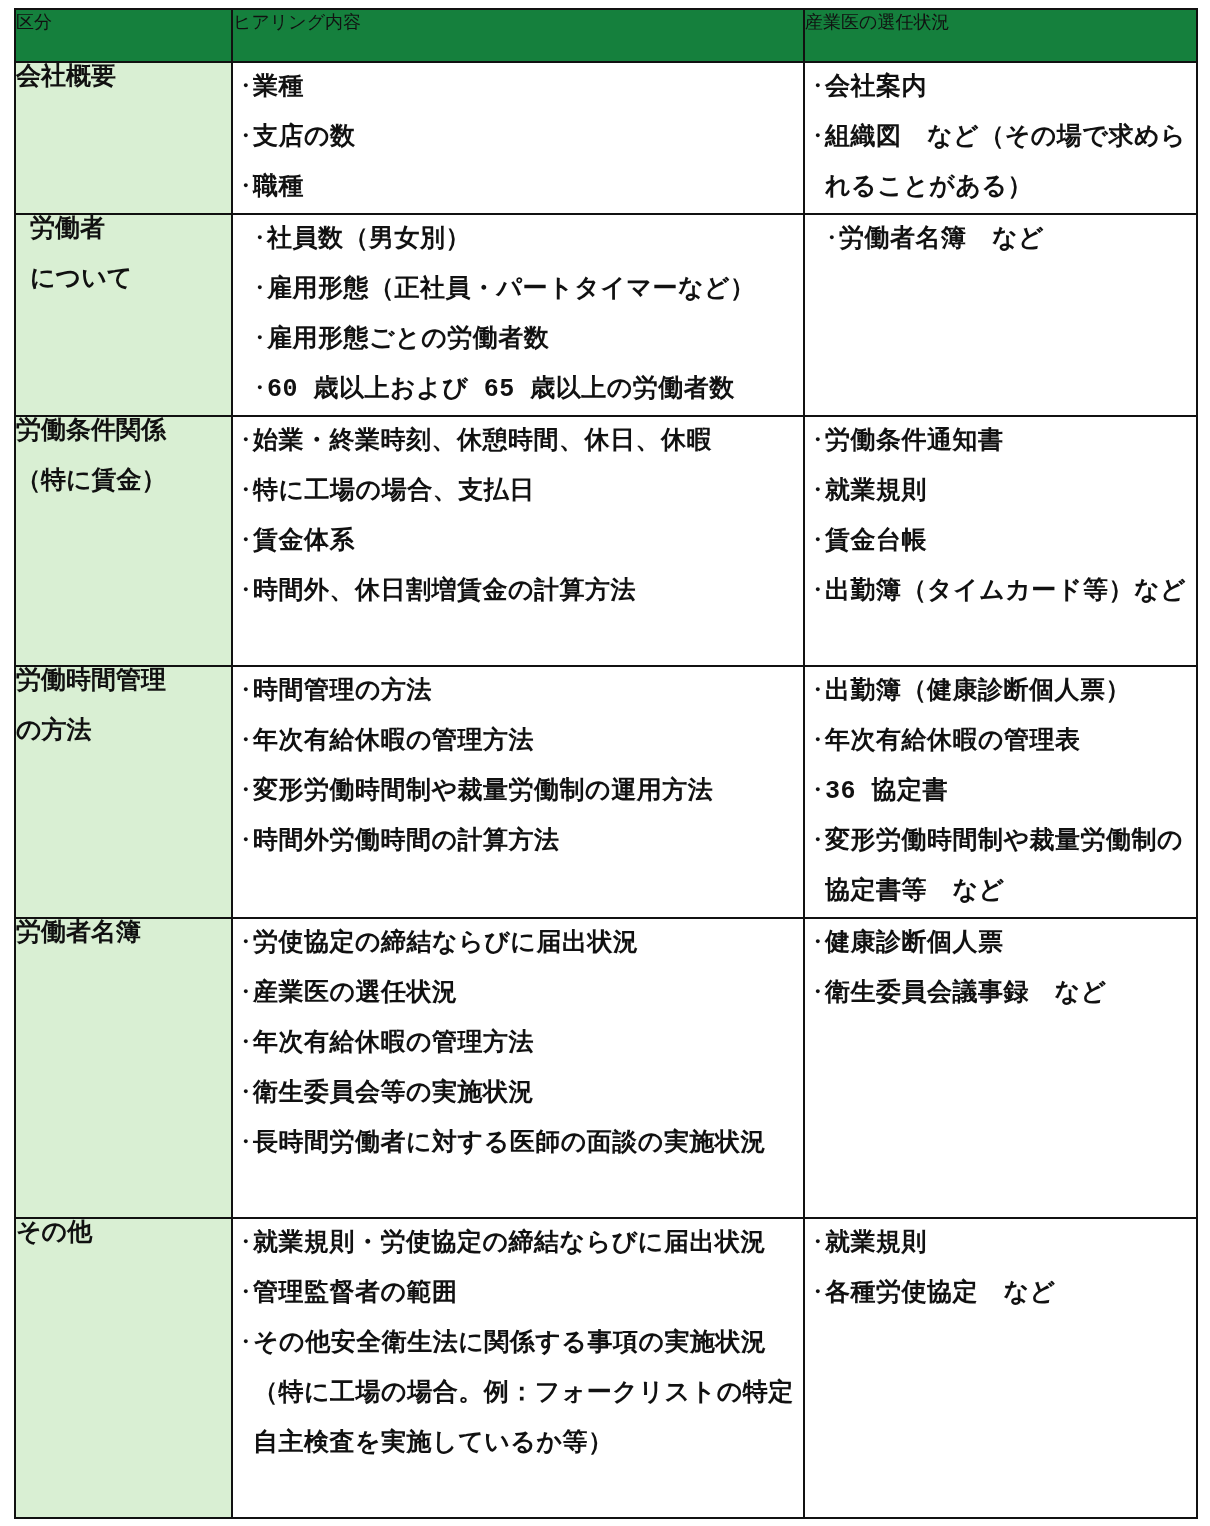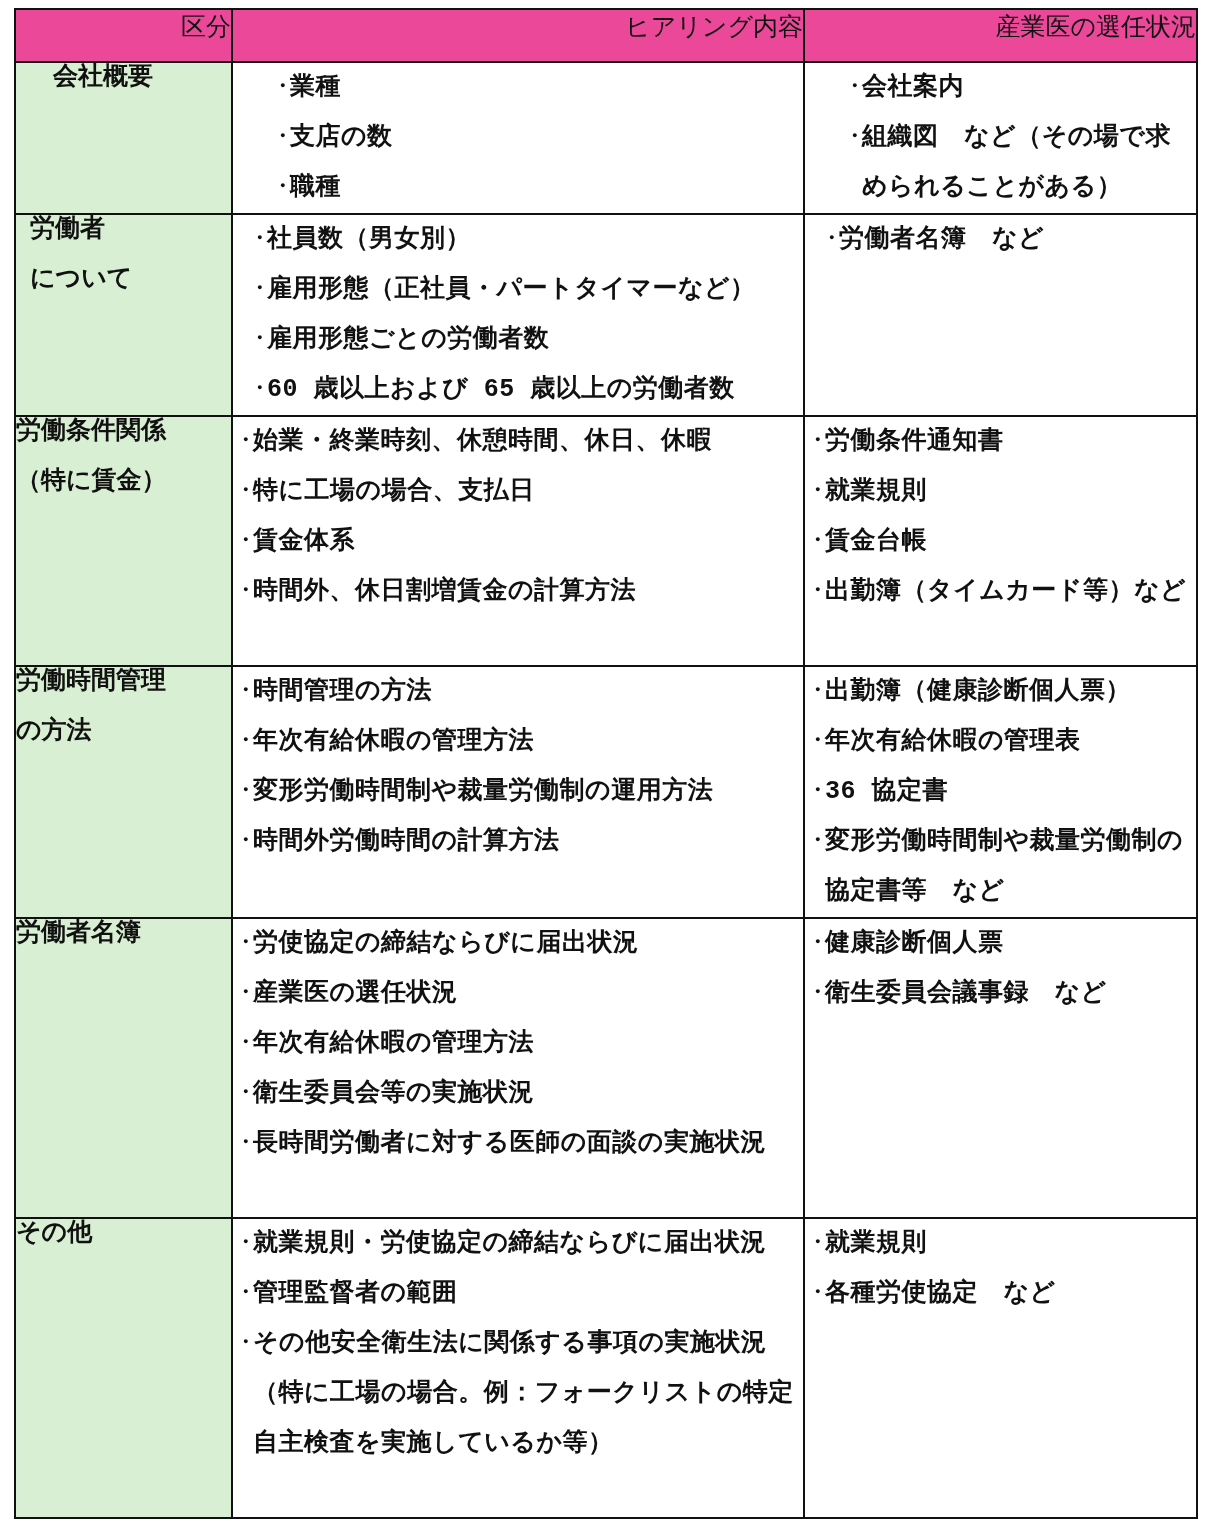--- a/index.html
+++ b/index.html
@@ -17,8 +17,8 @@
     col.c2 { width: 572px; }
     col.c3 { width: 393px; }
     thead th {
-      background: #ec4899; height: 51px; font-weight: normal;
-      font-size: 25px; text-align: right; vertical-align: middle;
+      background: #15803d; height: 51px; font-weight: normal;
+      font-size: 18px; text-align: left; vertical-align: middle;
     }
     td.cat {
       background: #d9efd3; font-size: 25px; font-weight: bold;

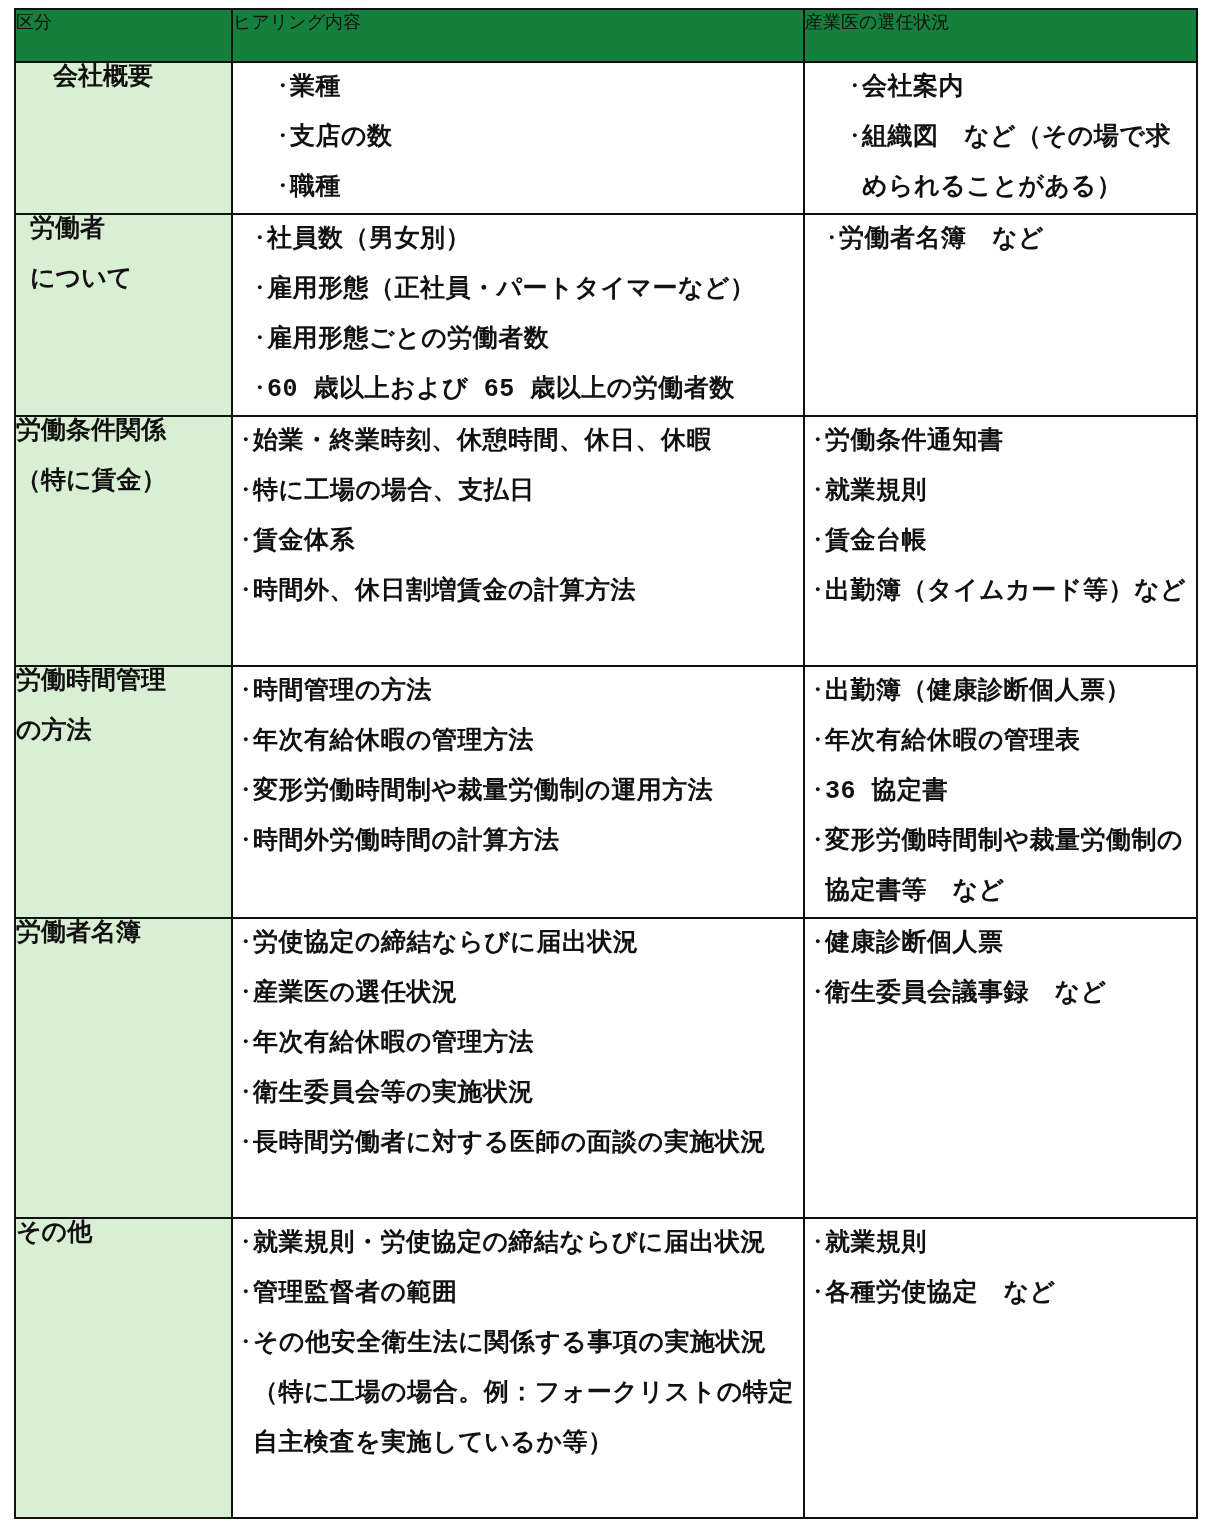--- a/index.html
+++ b/index.html
@@ -33,7 +33,7 @@
       padding-left: 20px; text-indent: -20px; letter-spacing: 0.5px; font-family: Liberation Mono, monospace;
     }
     ul.items li .bullet { display: inline-block; width: 20px; text-indent: 0; font-weight: normal; }
-    tr.r1 td { height: 148px; padding-left: 37px; }
+    tr.r1 td { height: 148px; }
     tr.r2 td { height: 198px; padding-left: 14px; }
     tr.r3 td { height: 248px; }
     tr.r4 td { height: 249px; margin-top: 8px; }

